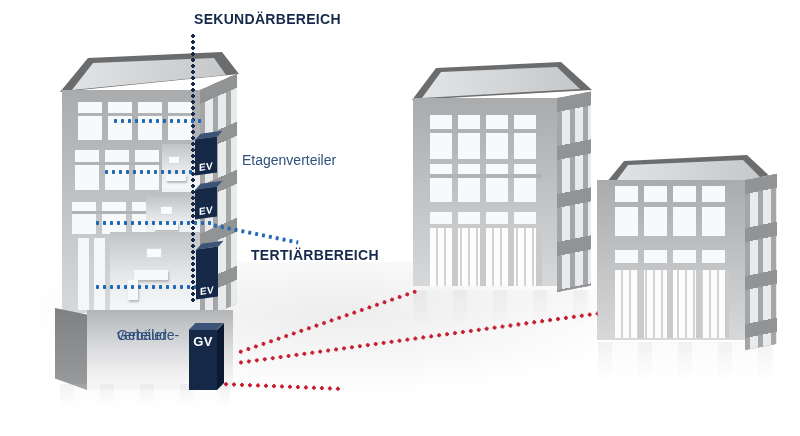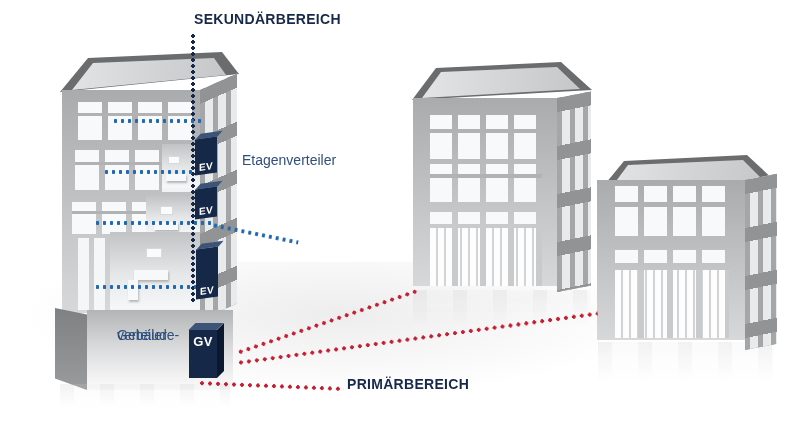--- a/index.html
+++ b/index.html
@@ -178,6 +178,7 @@
 
   <div class="area-label" style="left:194px;top:11px;">SEKUNDÄRBEREICH</div>
   <div class="sub-label" style="left:242px;top:151px;text-align:right;">Etagenverteiler</div>
+  <div class="area-label" style="left:251px;top:247px;">TERTIÄRBEREICH</div>
   <div class="sub-label" style="left:117px;top:326px;">
     <span>Gebäude-</span>
     <span>verteiler</span>

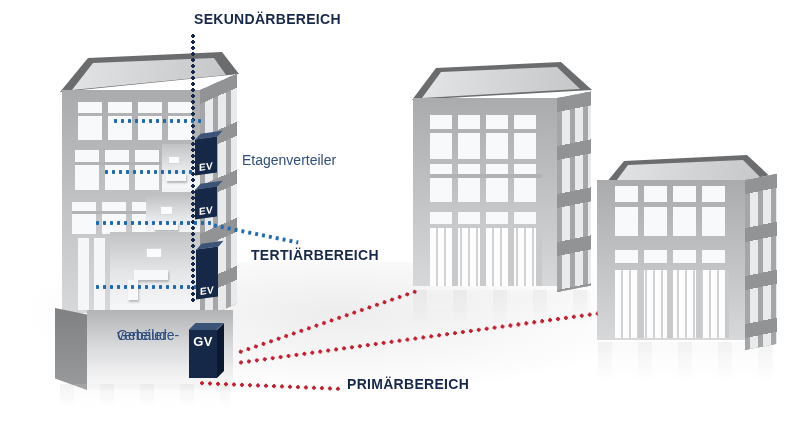--- a/index.html
+++ b/index.html
@@ -41,7 +41,7 @@
   .evbox{width:22px;transform:skewY(-8deg);z-index:6;}
   .evbox .btop{height:5px;top:-5px;}
   .evbox .btxt{bottom:2px;font-size:10px;}
-  .gvbox{left:189px;top:330px;width:28px;height:48px;z-index:6;}
+  .gvbox{left:189px;top:330px;width:28px;height:60px;z-index:6;}
   .gvbox .btxt{top:4px;font-size:13px;}
 
   

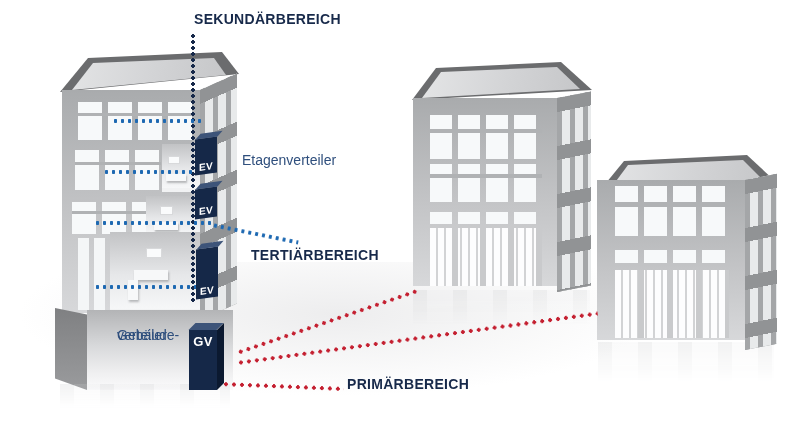--- a/index.html
+++ b/index.html
@@ -183,7 +183,6 @@
     <span>Gebäude-</span>
     <span>verteiler</span>
   </div>
-  <div class="area-label" style="left:347px;top:376px;">PRIMÄRBEREICH</div>
 
 </div>
 

